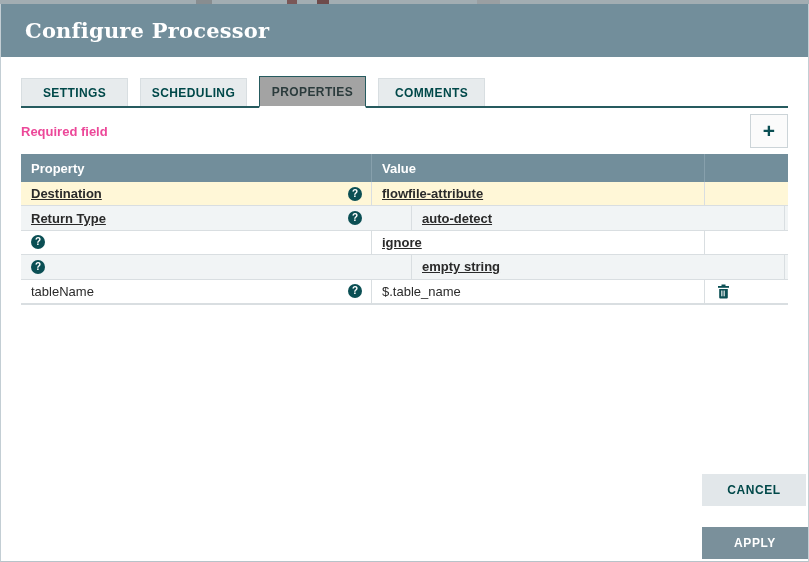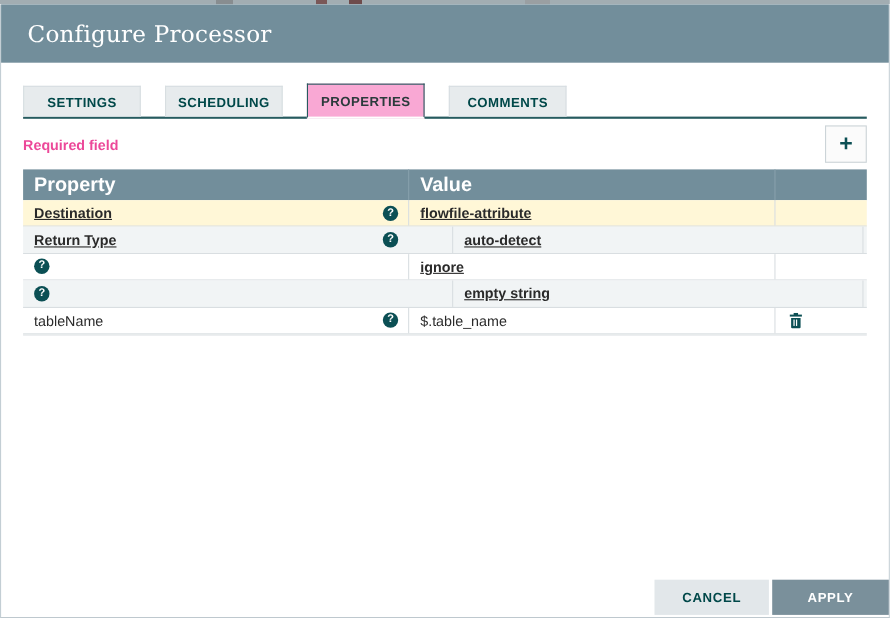--- a/index.html
+++ b/index.html
@@ -43,7 +43,7 @@
   }
   .dialog-title {
     font-family: "DejaVu Serif", serif;
-    font-weight: normal;
+    font-weight: bold;
     font-size: 21px;
     color: #ffffff;
     letter-spacing: 0.2px;

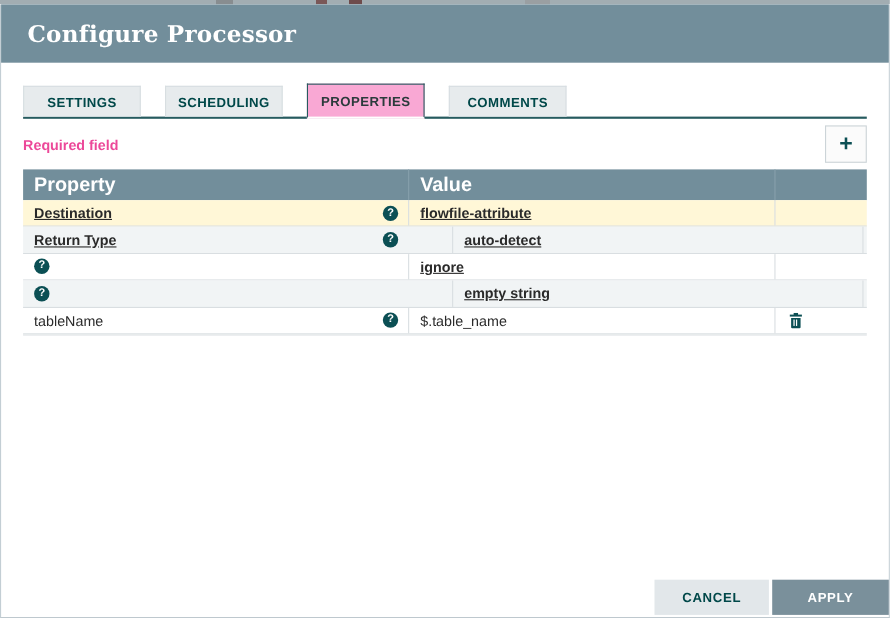--- a/index.html
+++ b/index.html
@@ -56,7 +56,7 @@
     margin-top: 19px;
     display: flex;
     align-items: flex-end;
-    gap: 22px;
+    gap: 12px;
     border-bottom: 2px solid #265b5f;
     height: 32px;
   }

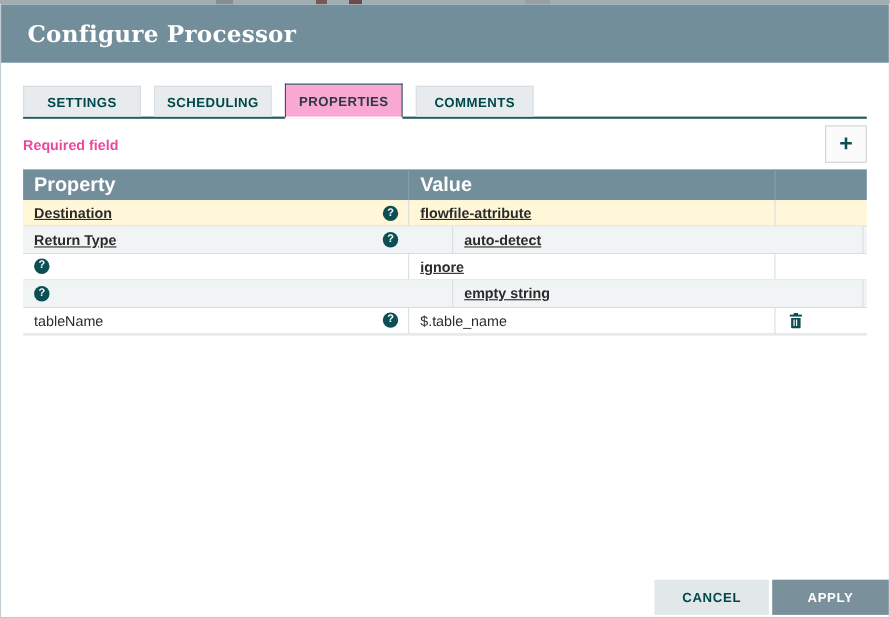--- a/index.html
+++ b/index.html
@@ -77,7 +77,7 @@
   }
   .tab.active {
     height: 32px;
-    background: #f9a8d4;
+    background: #a3a3a3;
     border: 1px solid #265b5f;
     border-bottom: 2px solid #ffffff;
     margin-bottom: -2px;

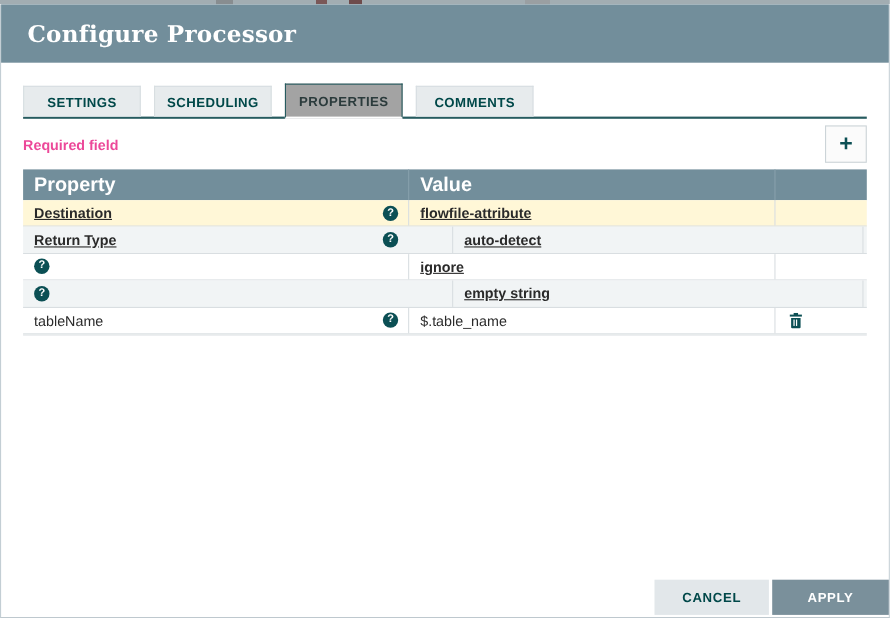--- a/index.html
+++ b/index.html
@@ -114,7 +114,7 @@
     color: #ffffff;
     height: 28px;
     font-weight: bold;
-    font-size: 18px;
+    font-size: 13px;
   }
   .phead .hcell { display: flex; align-items: center; padding-left: 10px; }
   .phead .hcell + .hcell { border-left: 1px solid #87a0ac; }

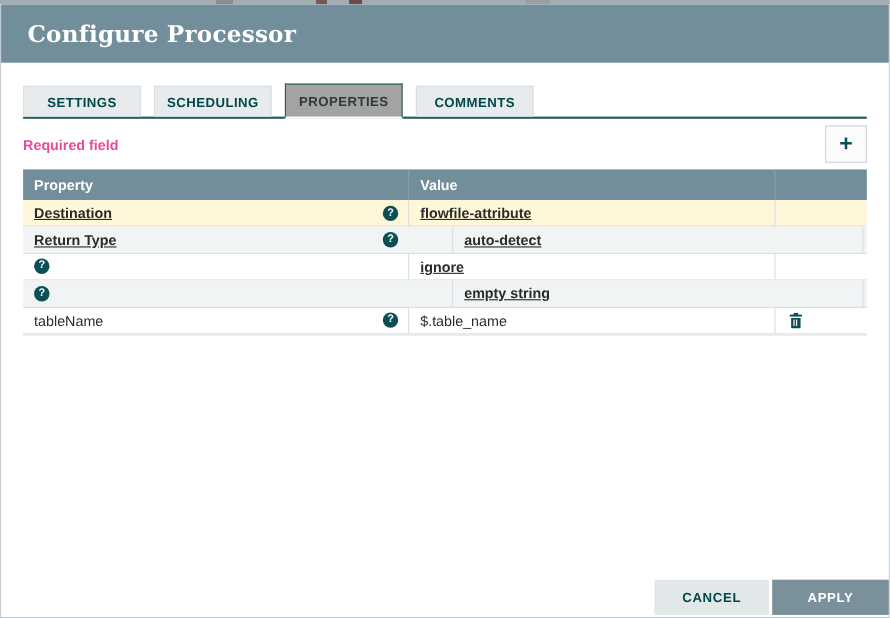--- a/index.html
+++ b/index.html
@@ -155,7 +155,8 @@
     right: 0;
     bottom: 2px;
     display: flex;
-    gap: 3px;
+    gap: 21px;
+    flex-direction: column;
   }
   .btn {
     height: 32px;

